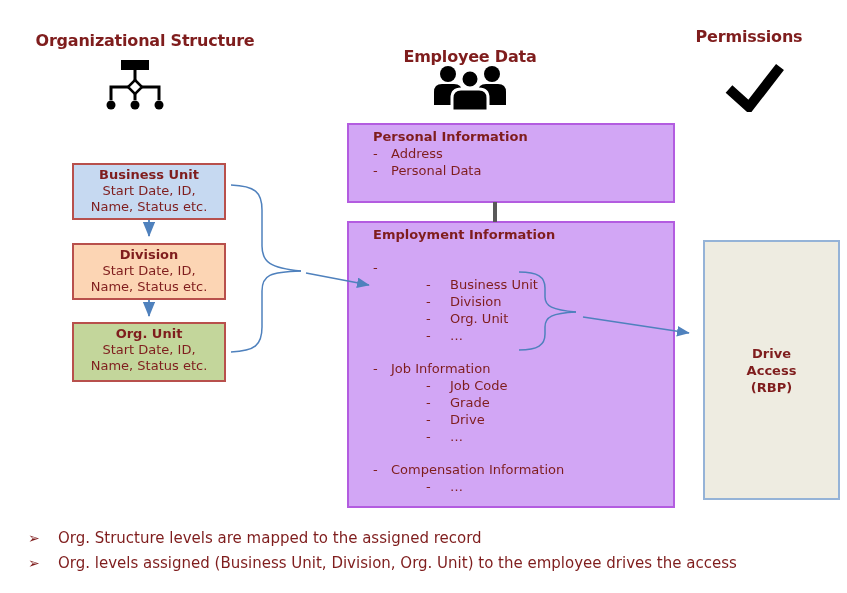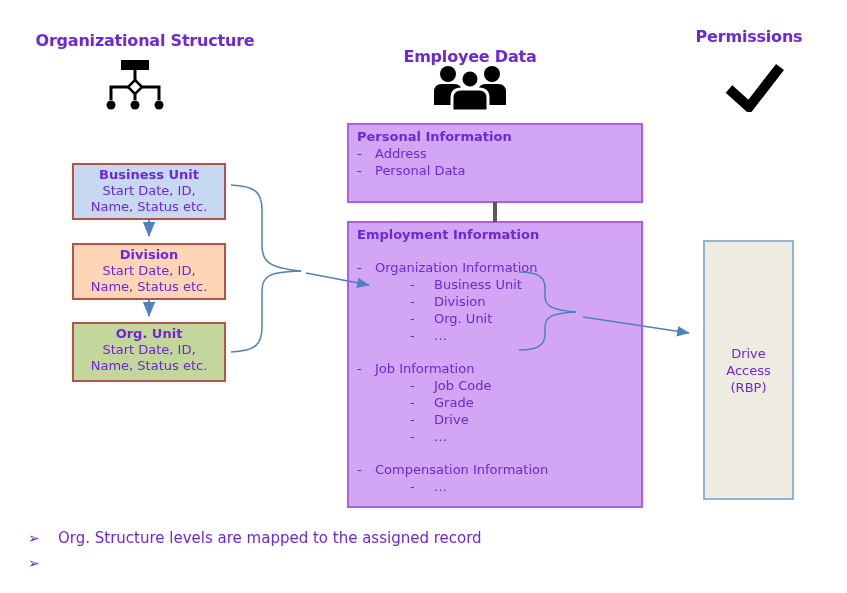--- a/index.html
+++ b/index.html
@@ -5,7 +5,7 @@
   html,body{margin:0;padding:0;background:#fff;}
   .canvas{
     position:relative;width:847px;height:593px;background:#ffffff;
-    font-family:"DejaVu Sans","Liberation Sans",sans-serif;color:#6d28d9;
+    font-family:"DejaVu Sans","Liberation Sans",sans-serif;color:#7f1d1d;
     overflow:hidden;
   }
   .col-title{

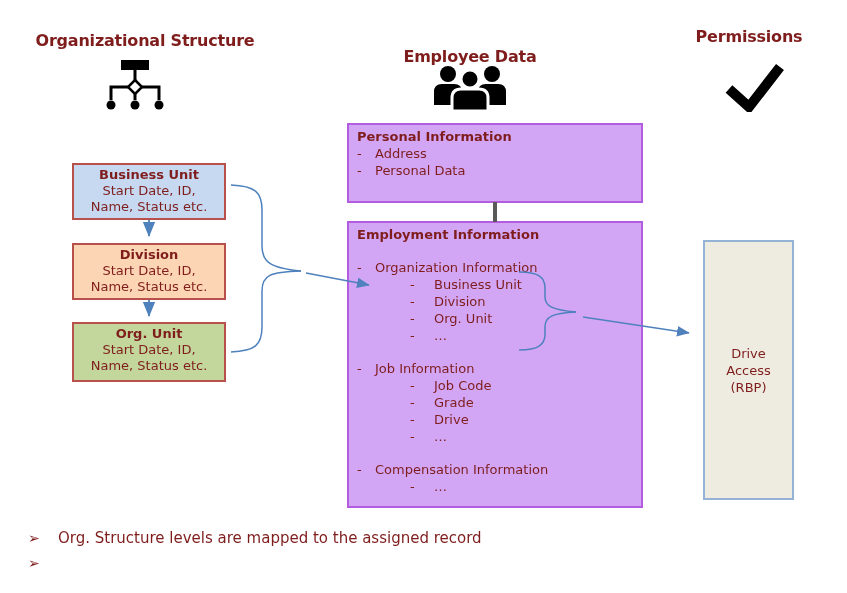--- a/index.html
+++ b/index.html
@@ -20,7 +20,7 @@
   .org-box .bx-title{font-weight:bold;}
   .panel{
     position:absolute;left:347px;width:276px;border:2px solid;
-    font-size:13px;line-height:17px;padding:3px 8px;overflow:hidden;
+    font-size:13px;line-height:17px;padding:3px 24px;overflow:hidden;
   }
   .panel .p-title{font-weight:bold;}
   .row{display:flex;}

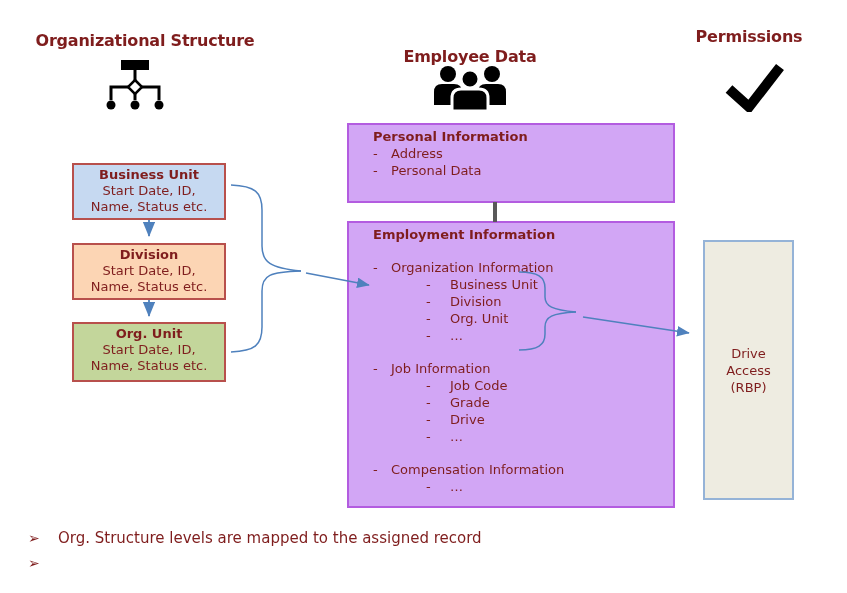--- a/index.html
+++ b/index.html
@@ -110,7 +110,6 @@
     <div class="sec">
       <div class="row lvl1">
           <span class="dash"></span>
-          <span>Organization Information</span>
         </div>
       <div class="row lvl2">
           <span class="dash"></span>

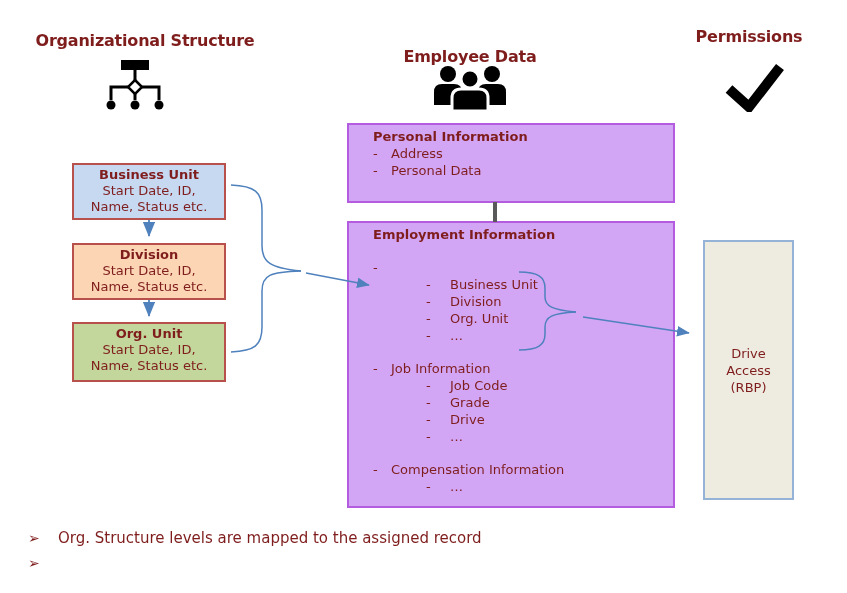--- a/index.html
+++ b/index.html
@@ -32,9 +32,9 @@
   .sec:first-of-type{margin-top:0;}
   .drive-box{
     position:absolute;left:703px;top:240px;width:71px;height:256px;
-    border:2px solid;padding:0 8px;
+    border:2px solid;padding:0 31px;
     display:flex;align-items:center;justify-content:center;text-align:center;
-    font-size:13px;font-weight:normal;line-height:17px;
+    font-size:13px;font-weight:bold;line-height:17px;
   }
   .notes{position:absolute;left:28px;top:527px;width:800px;font-size:15px;}
   .note-row{display:flex;margin-bottom:3px;line-height:22px;}

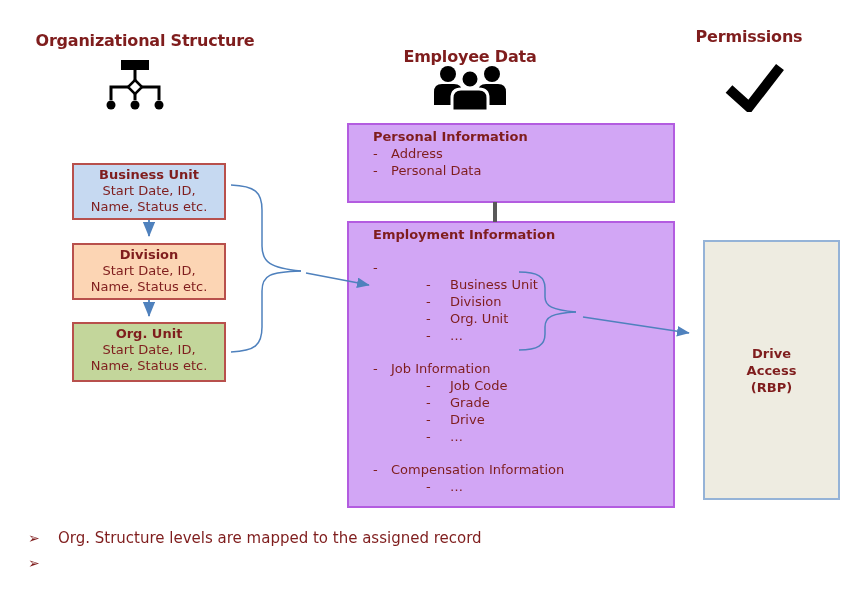--- a/index.html
+++ b/index.html
@@ -198,6 +198,7 @@
     </div>
     <div class="note-row">
       <span class="note-bullet">➢</span>
+      <span>Org. levels assigned (Business Unit, Division, Org. Unit) to the employee drives the access</span>
     </div>
   </div>
 

